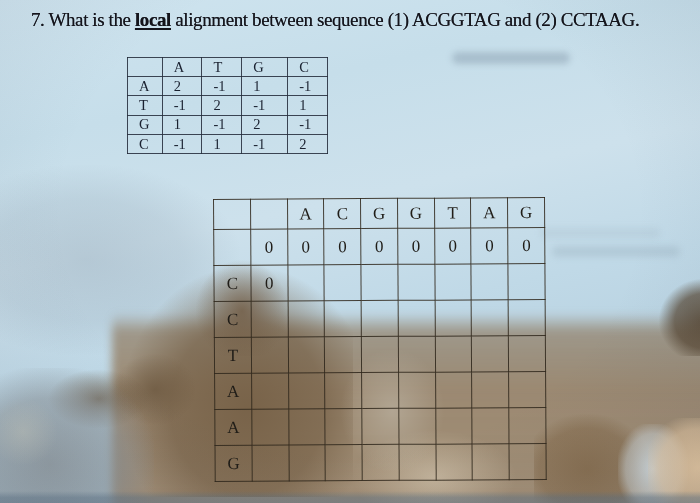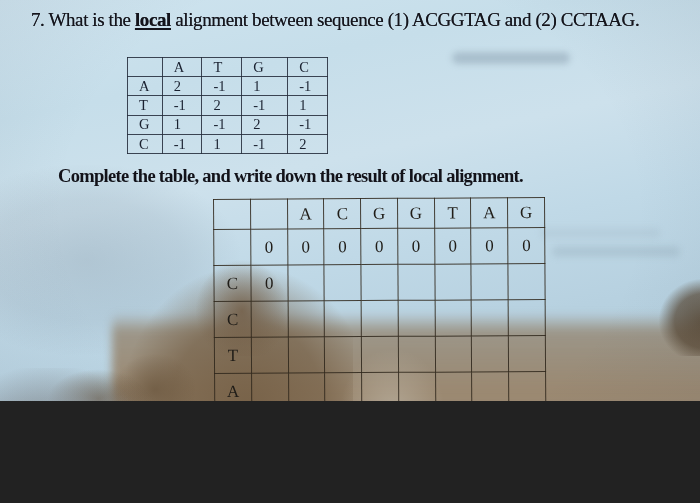--- a/index.html
+++ b/index.html
@@ -4,7 +4,7 @@
 <style>
   html,body{margin:0;padding:0;background:#222;}
   .canvas{
-    position:relative;width:700px;height:401px;overflow:hidden;
+    position:relative;width:700px;height:503px;overflow:hidden;
     font-family:"Liberation Serif","DejaVu Serif",serif;
     color:#16161d;
     background:linear-gradient(168deg,#cfe4ef 0%,#c6deea 22%,#cde1ec 42%,#c0d9e7 60%,#b7d1e0 78%,#b3cedd 100%);

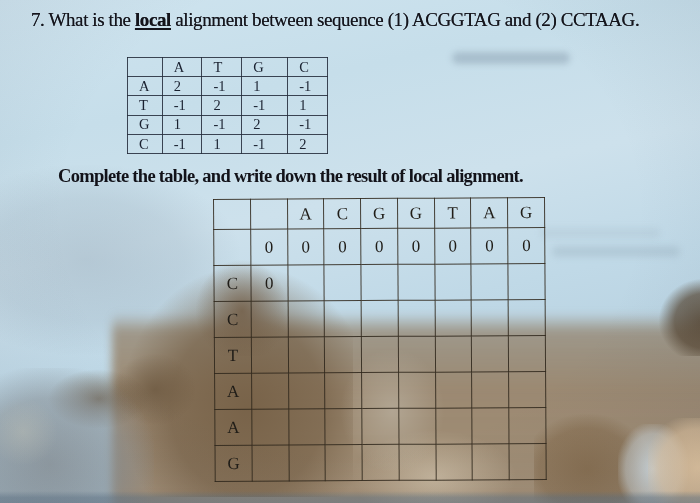--- a/index.html
+++ b/index.html
@@ -151,7 +151,6 @@
         </tbody>
       </table>
 
-    <div class="instruction">Complete the table, and write down the result of local alignment.</div>
 
     <table class="dp-table">
         <tbody>

